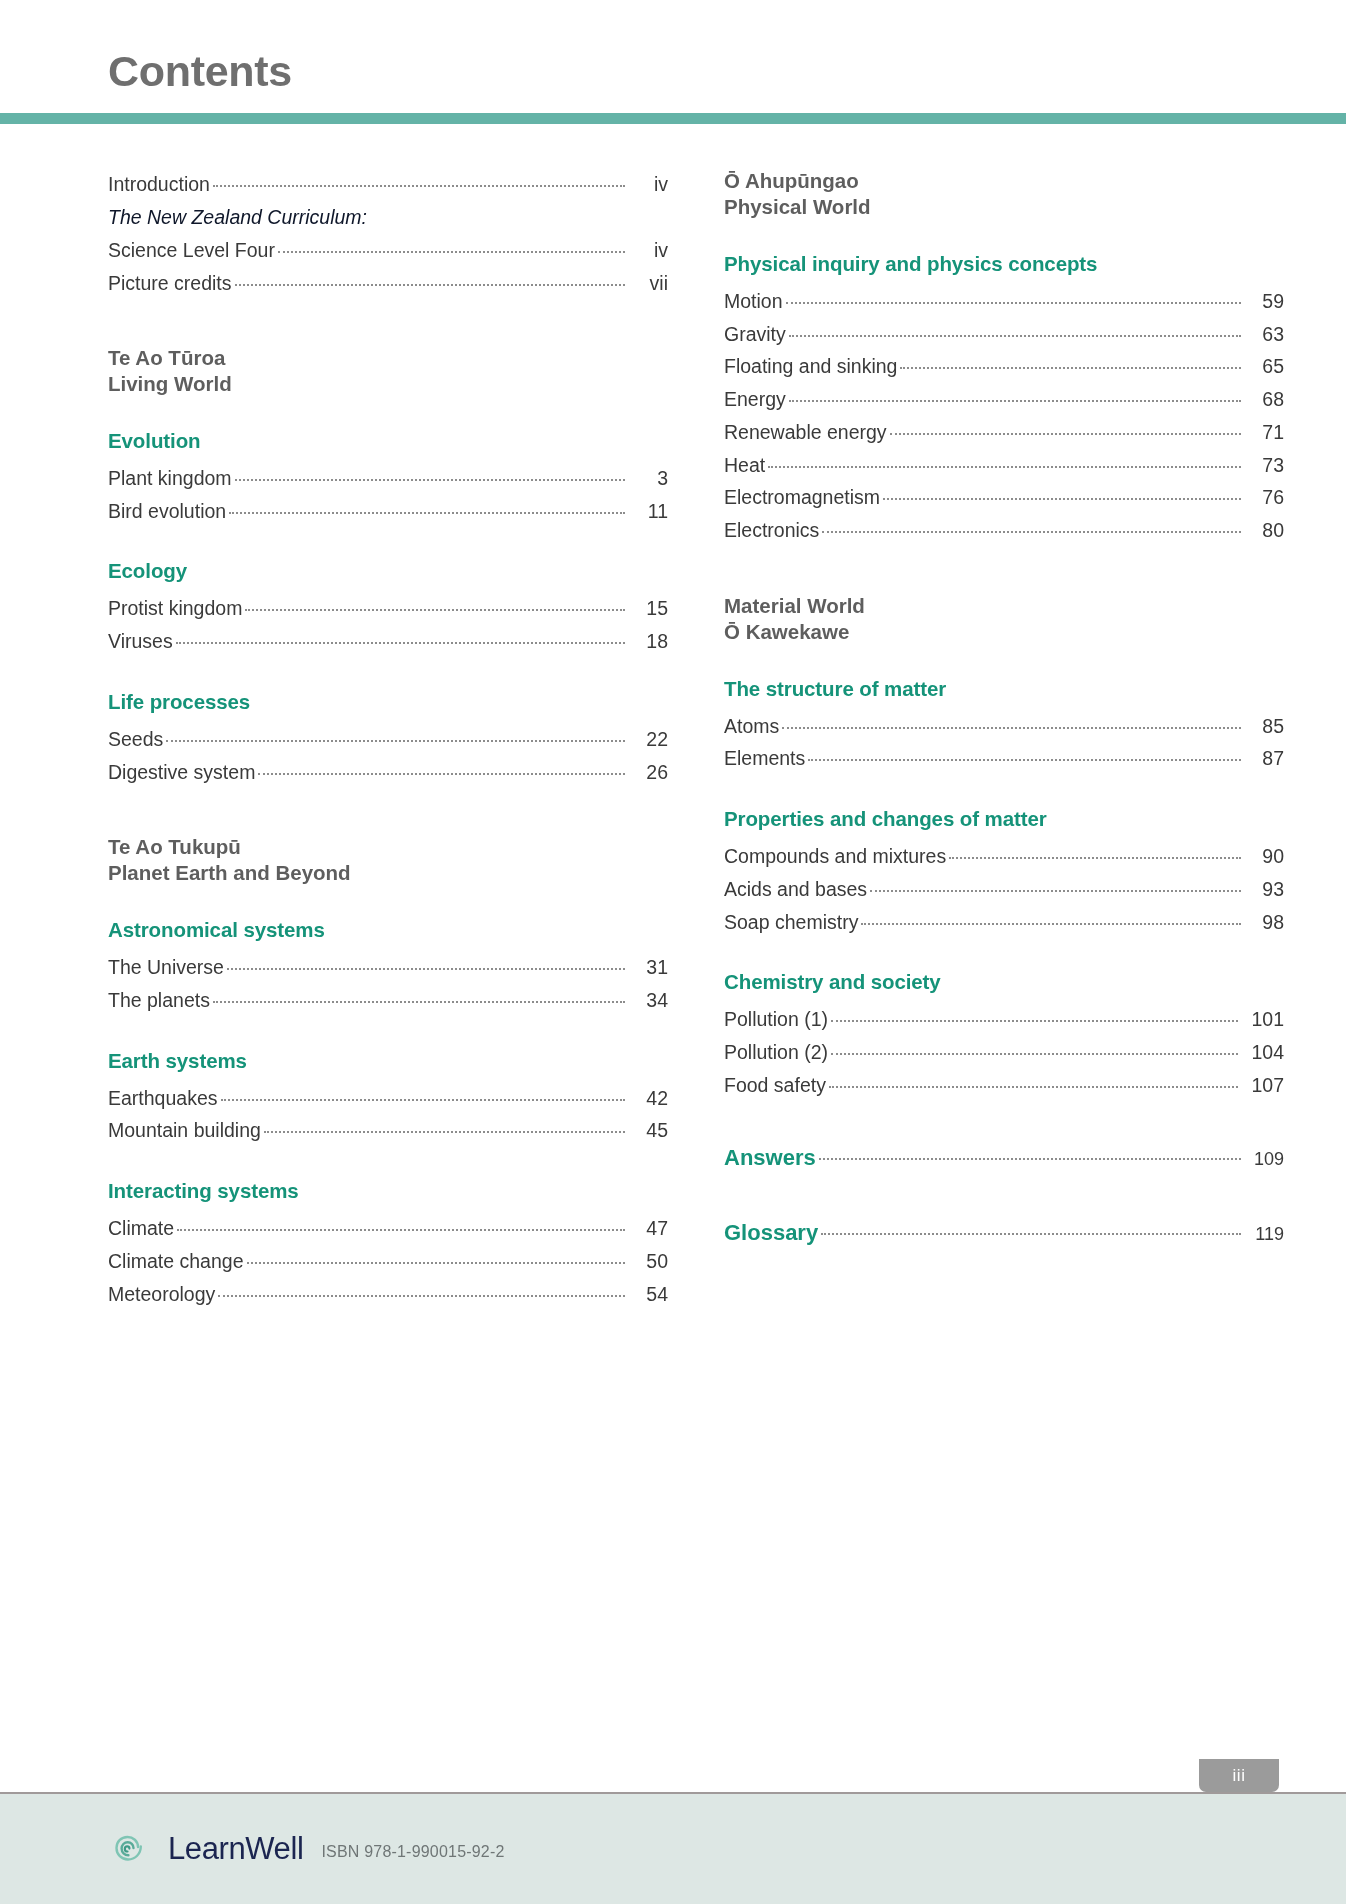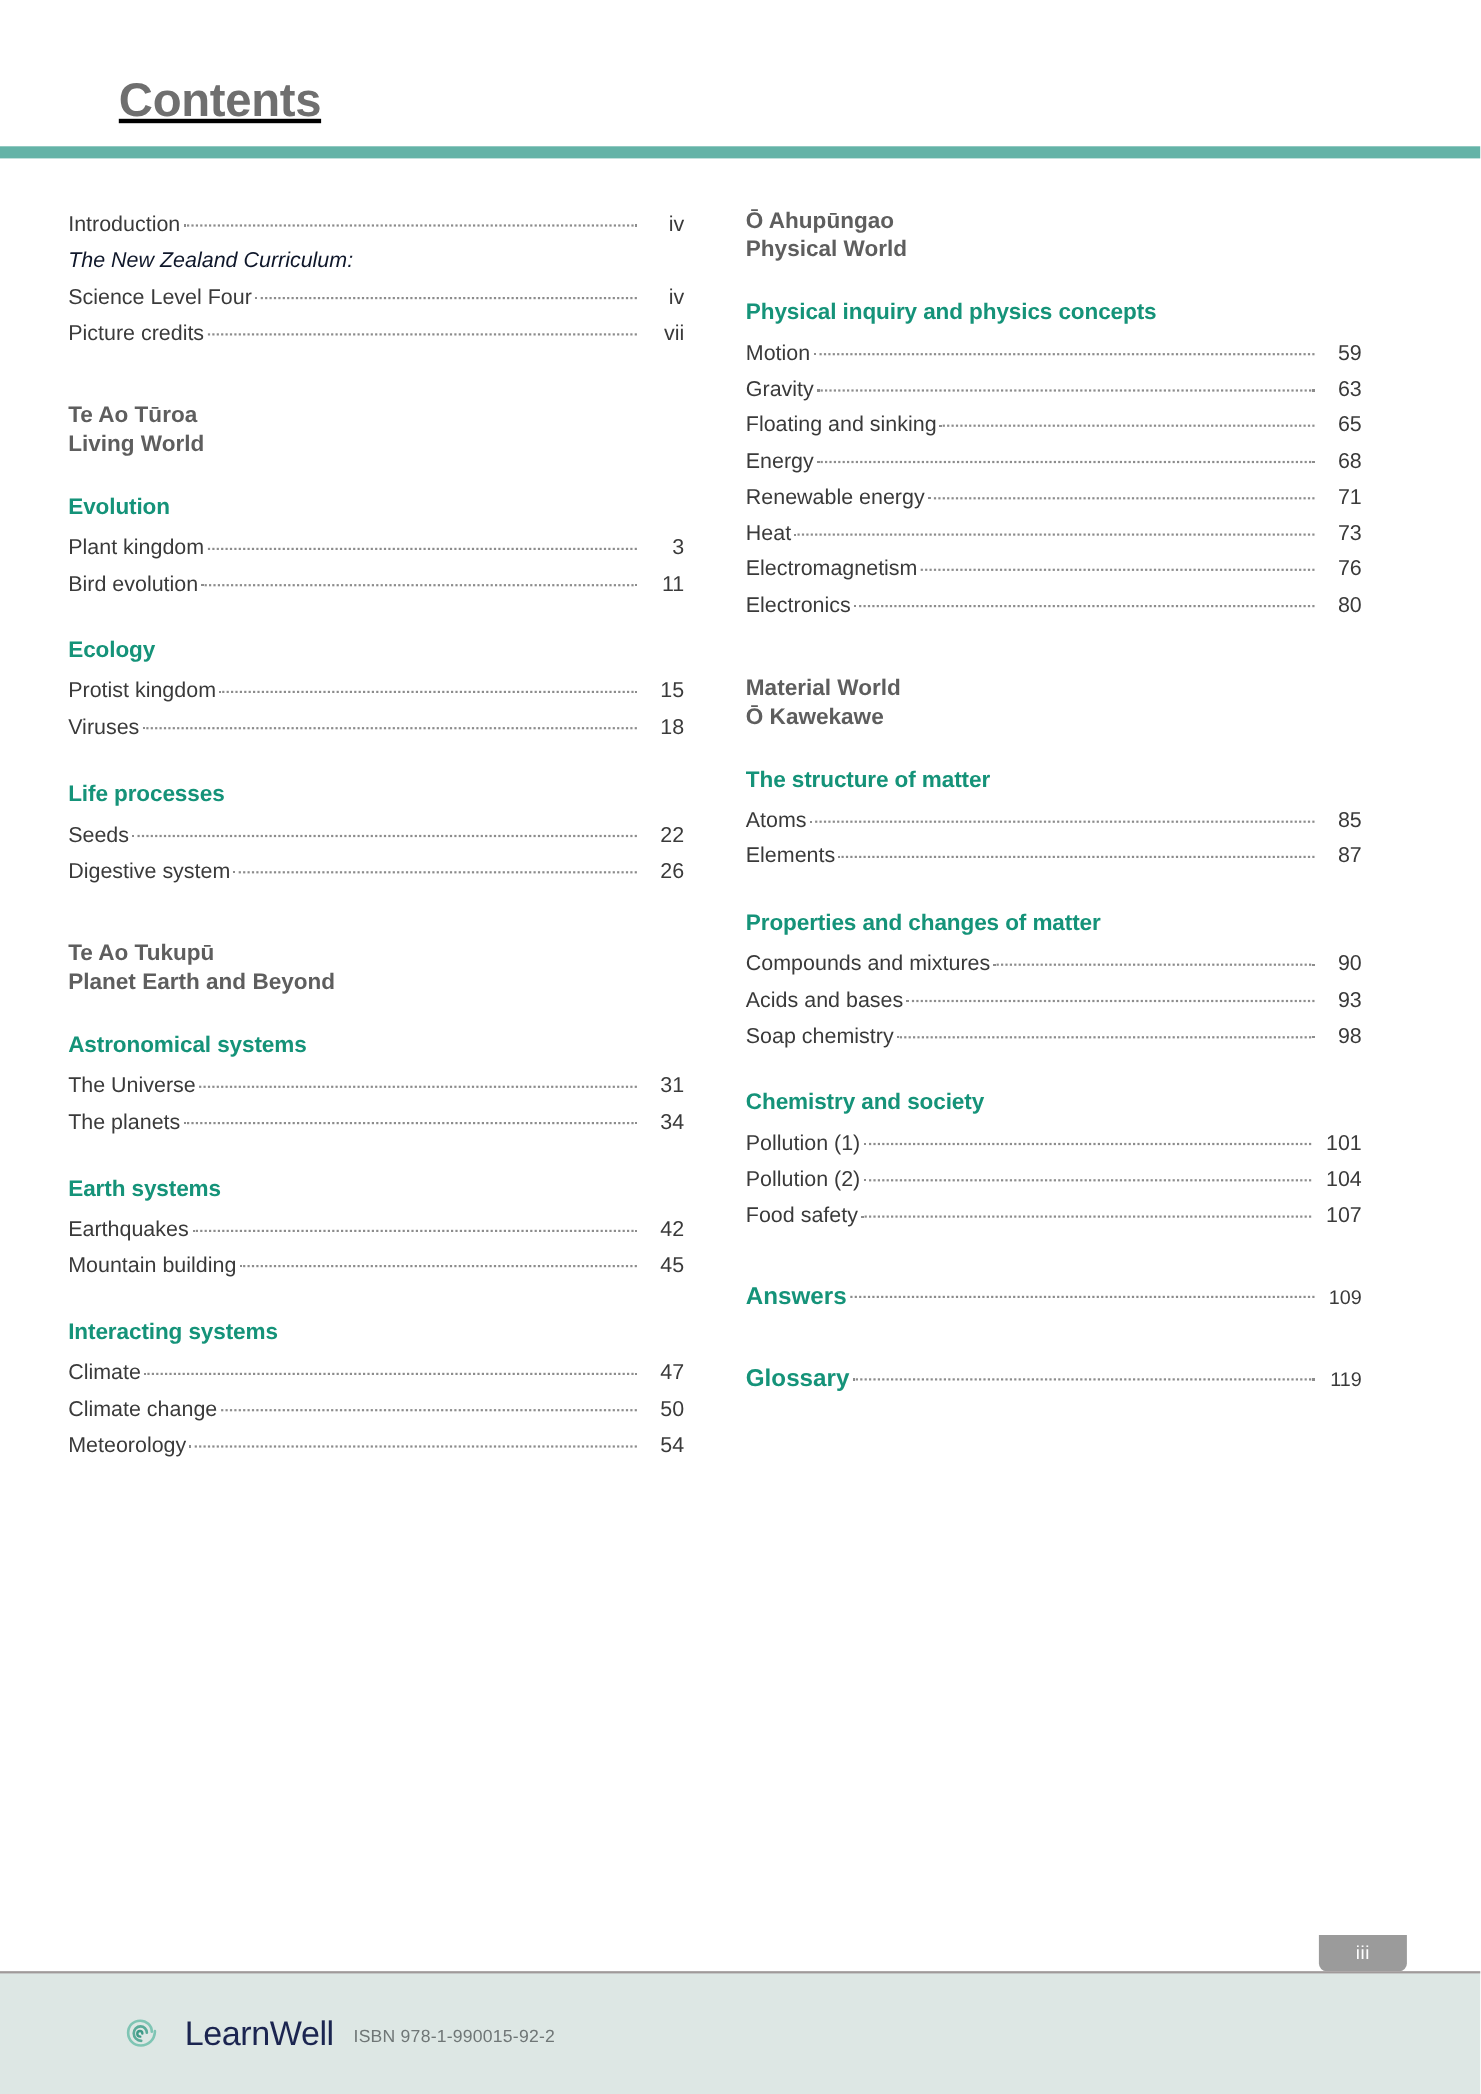--- a/index.html
+++ b/index.html
@@ -21,8 +21,7 @@
 
   
   .header {
-    padding: 68px 0 0 108px;
-    text-decoration: underline;
+    padding: 48px 0 0 108px;
   }
   .page-title {
     font-size: 43px;

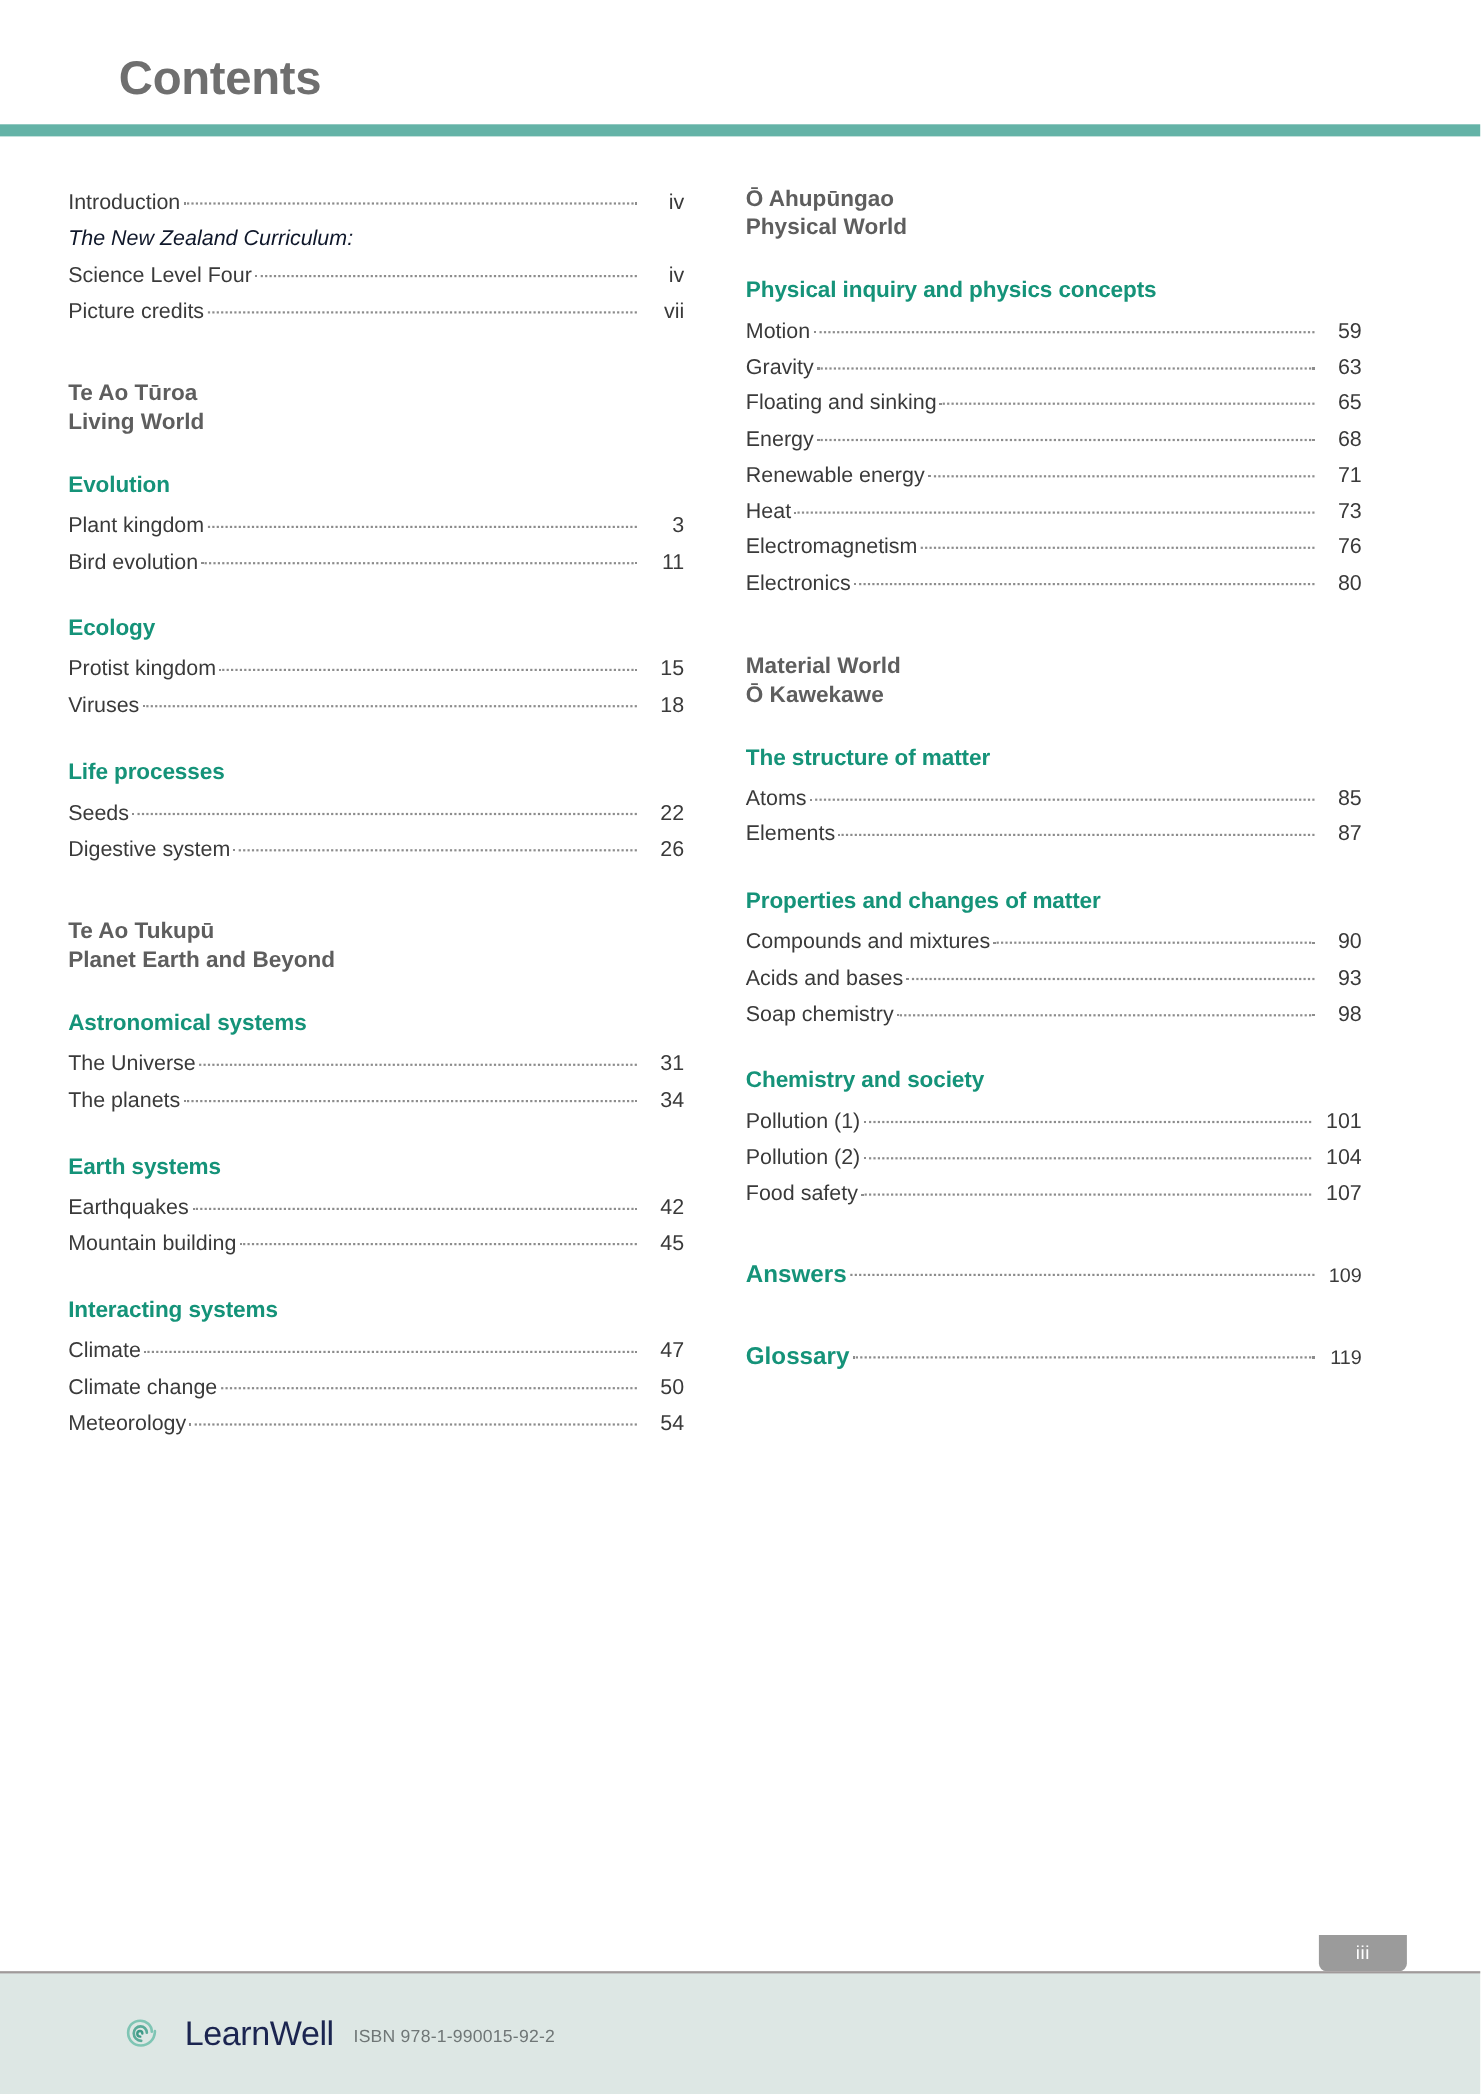--- a/index.html
+++ b/index.html
@@ -42,7 +42,6 @@
     display: flex;
     padding: 44px 108px 0 108px;
     gap: 56px;
-    justify-content: flex-end;
   }
   .col {
     width: 560px;

